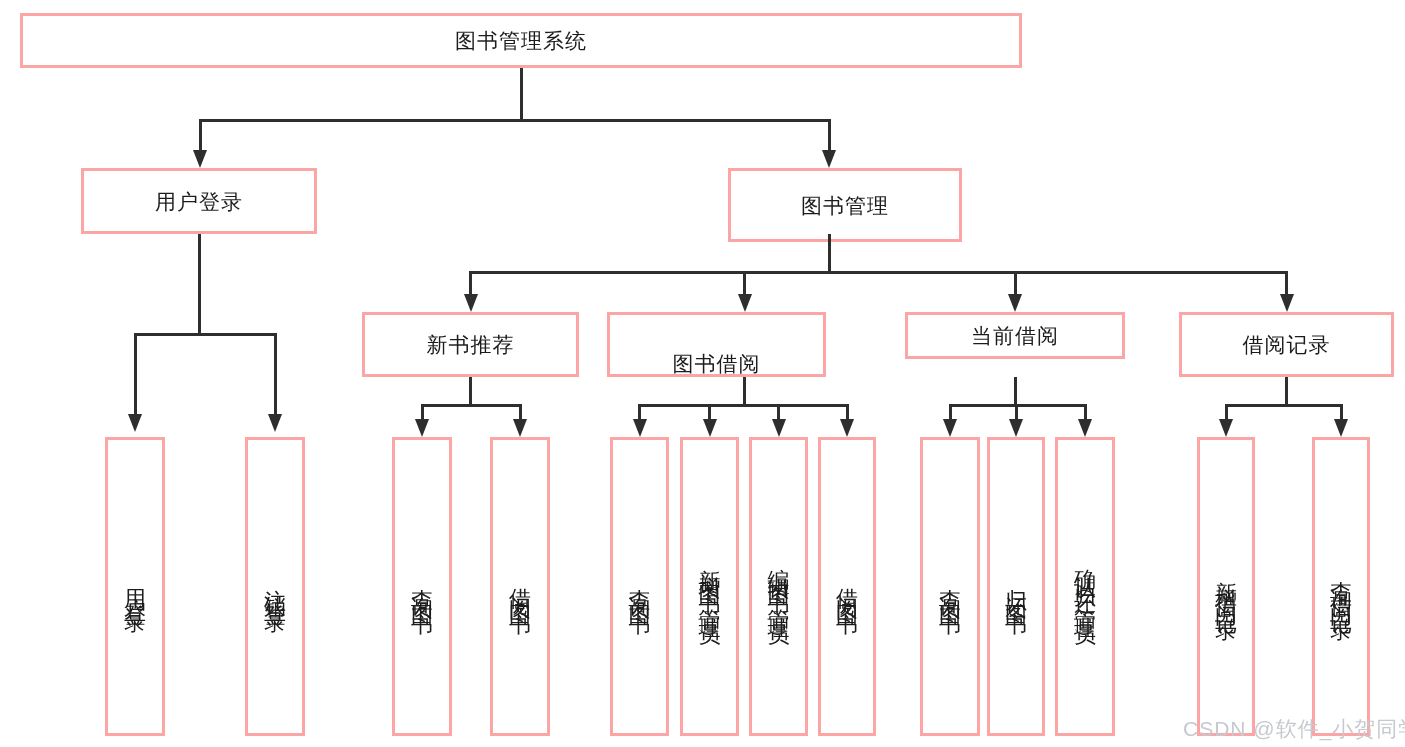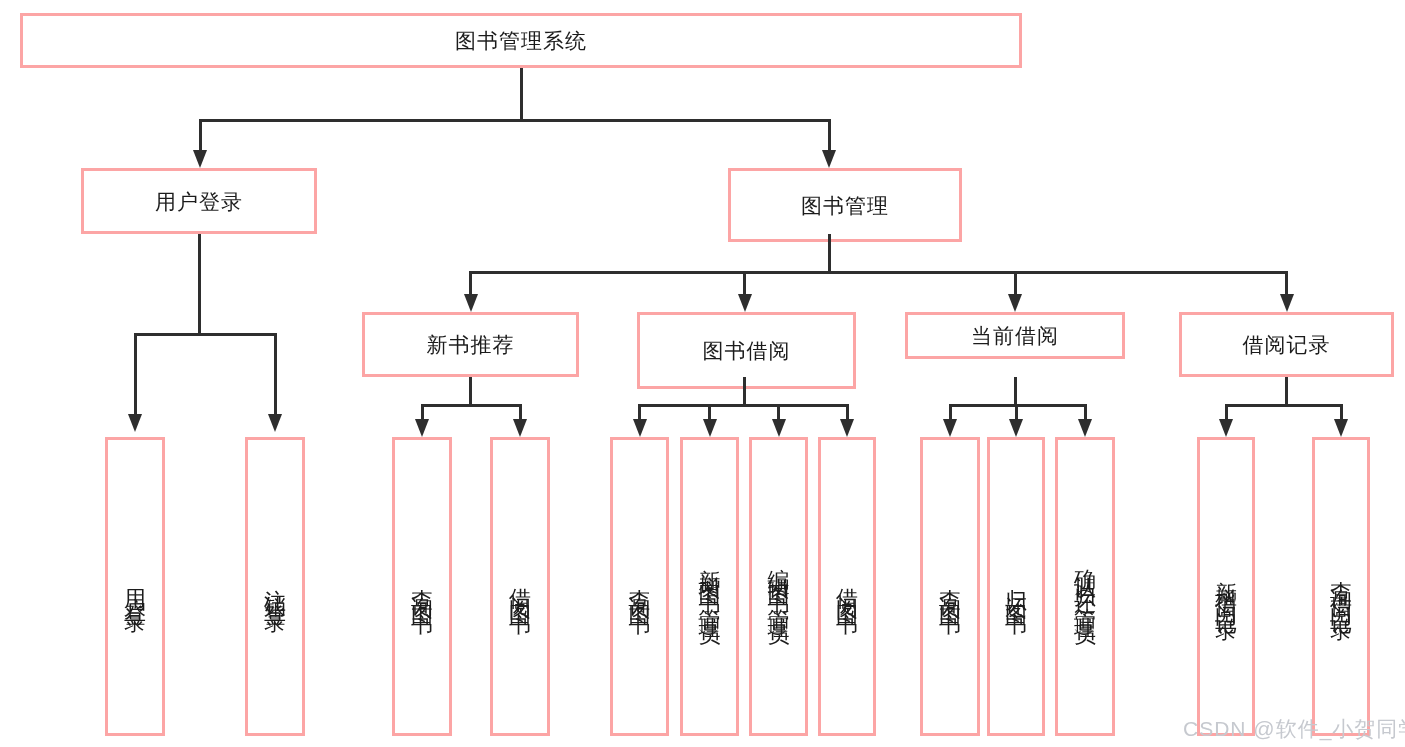--- a/index.html
+++ b/index.html
@@ -98,7 +98,7 @@
   <div class="box h" style="left:362px; top:312px; width:217px; height:65px;">
     <span>新书推荐</span>
   </div>
-  <div class="box h" style="left:637px; top:312px; width:219px; height:77px;">
+  <div class="box h" style="left:607px; top:312px; width:219px; height:65px;align-items:flex-end;">
     <span>图书借阅</span>
   </div>
   <div class="box h" style="left:905px; top:312px; width:220px; height:47px;">

